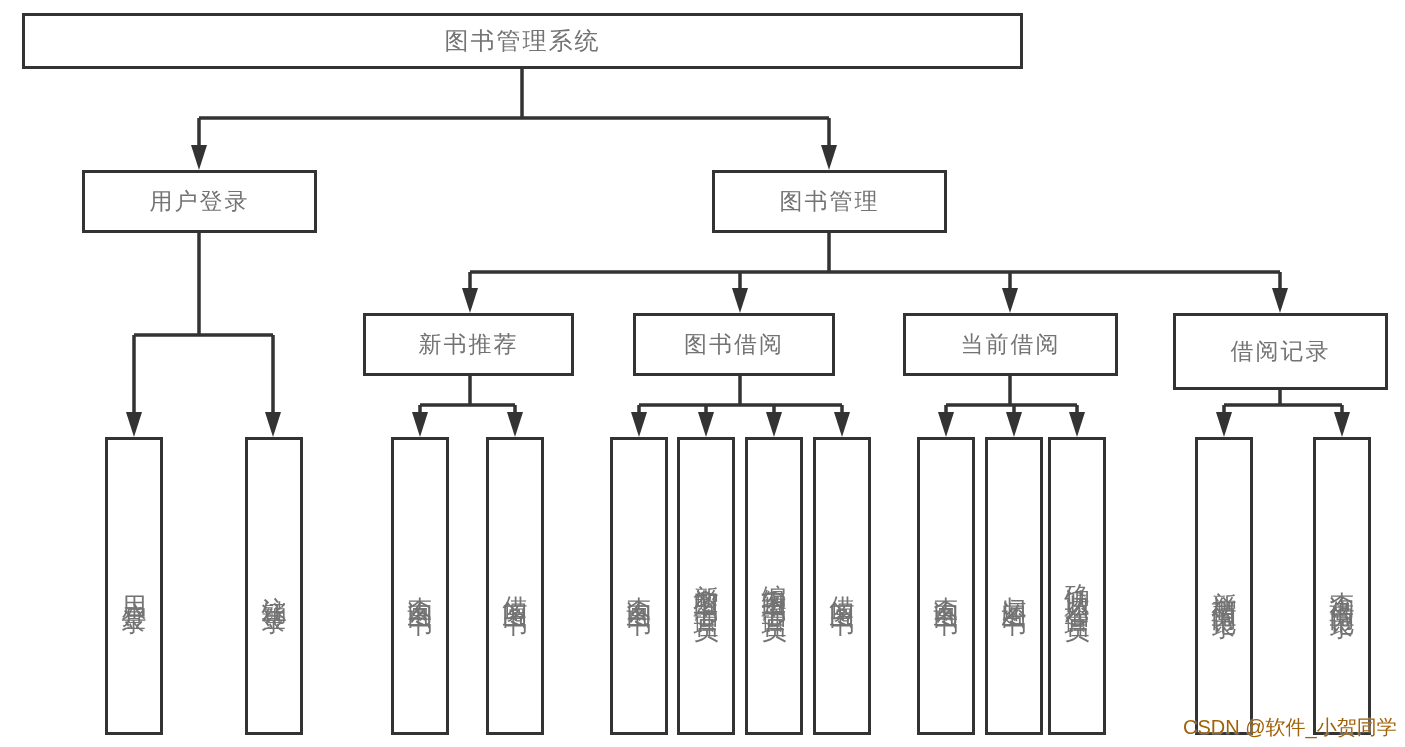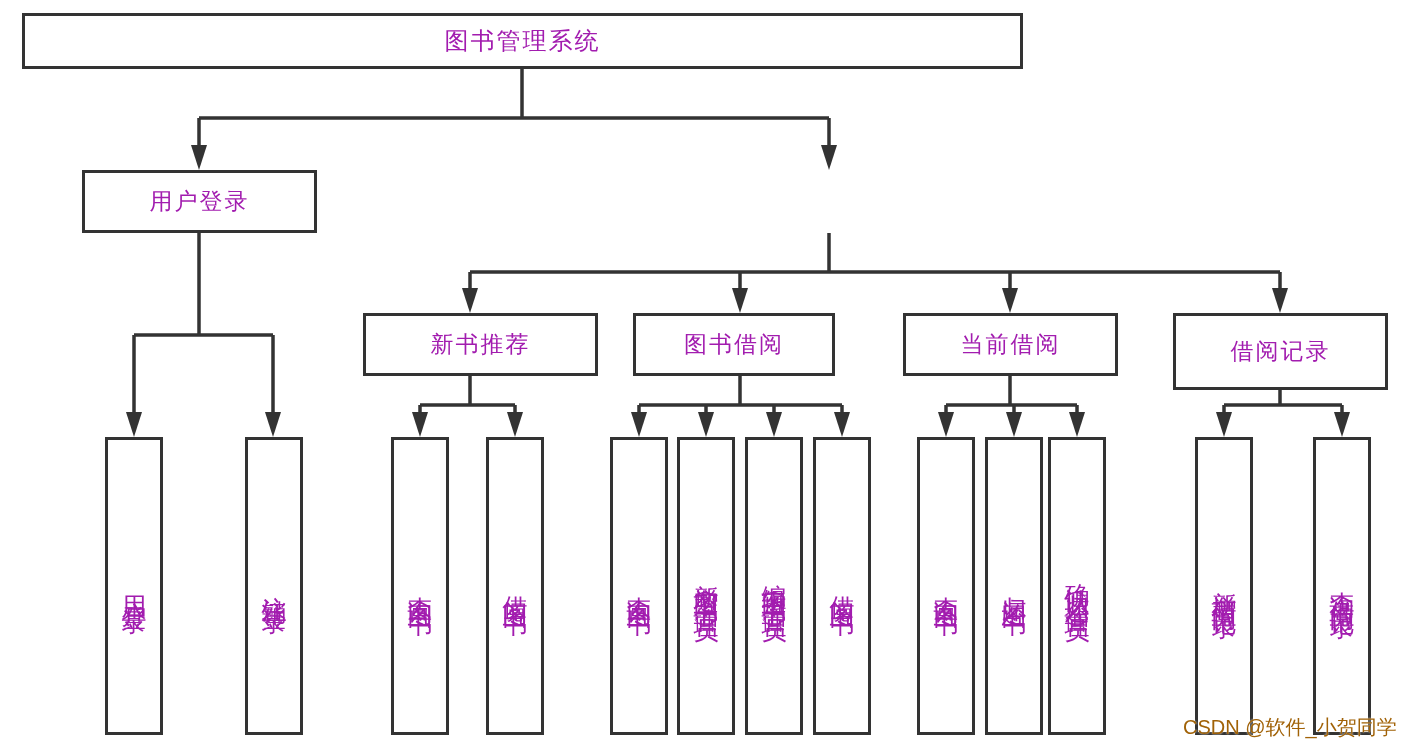--- a/index.html
+++ b/index.html
@@ -21,7 +21,7 @@
     box-sizing: border-box;
     background: #ffffff;
     border: 3px solid #333333;
-    color: #a21caf;
+    color: #737373;
     display: flex;
     align-items: center;
     justify-content: center;

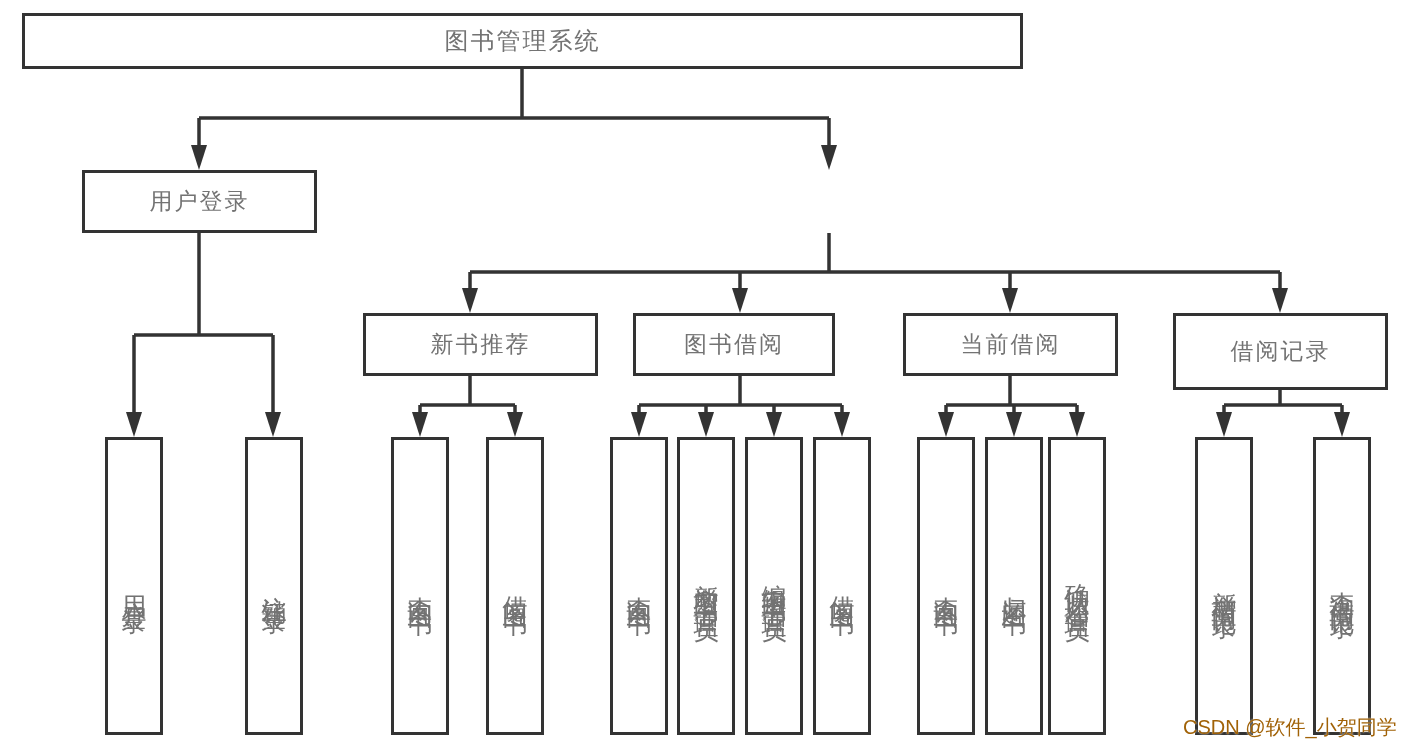--- a/index.html
+++ b/index.html
@@ -112,6 +112,9 @@
   <div class="node hbox" style="left:82px; top:170px; width:235px; height:63px;">
     <span>用户登录</span>
   </div>
+  <div class="node hbox" style="left:712px; top:170px; width:235px; height:63px;">
+    <span>图书管理</span>
+  </div>
 
   <div class="node hbox" style="left:363px; top:313px; width:235px; height:63px;">
     <span>新书推荐</span>

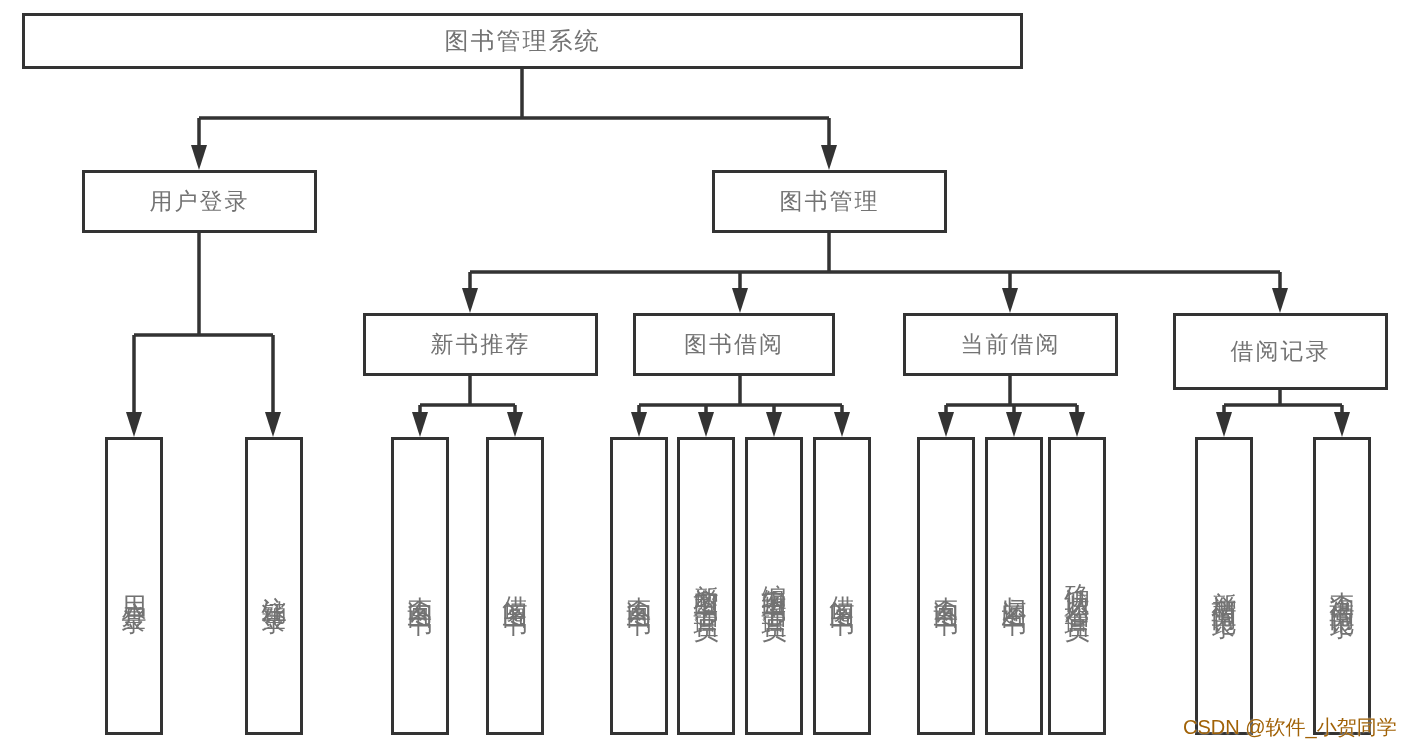--- a/index.html
+++ b/index.html
@@ -116,7 +116,7 @@
     <span>图书管理</span>
   </div>
 
-  <div class="node hbox" style="left:363px; top:313px; width:235px; height:63px;">
+  <div class="node hbox" style="left:363px; top:313px; width:211px; height:63px;">
     <span>新书推荐</span>
   </div>
   <div class="node hbox" style="left:633px; top:313px; width:202px; height:63px;">

